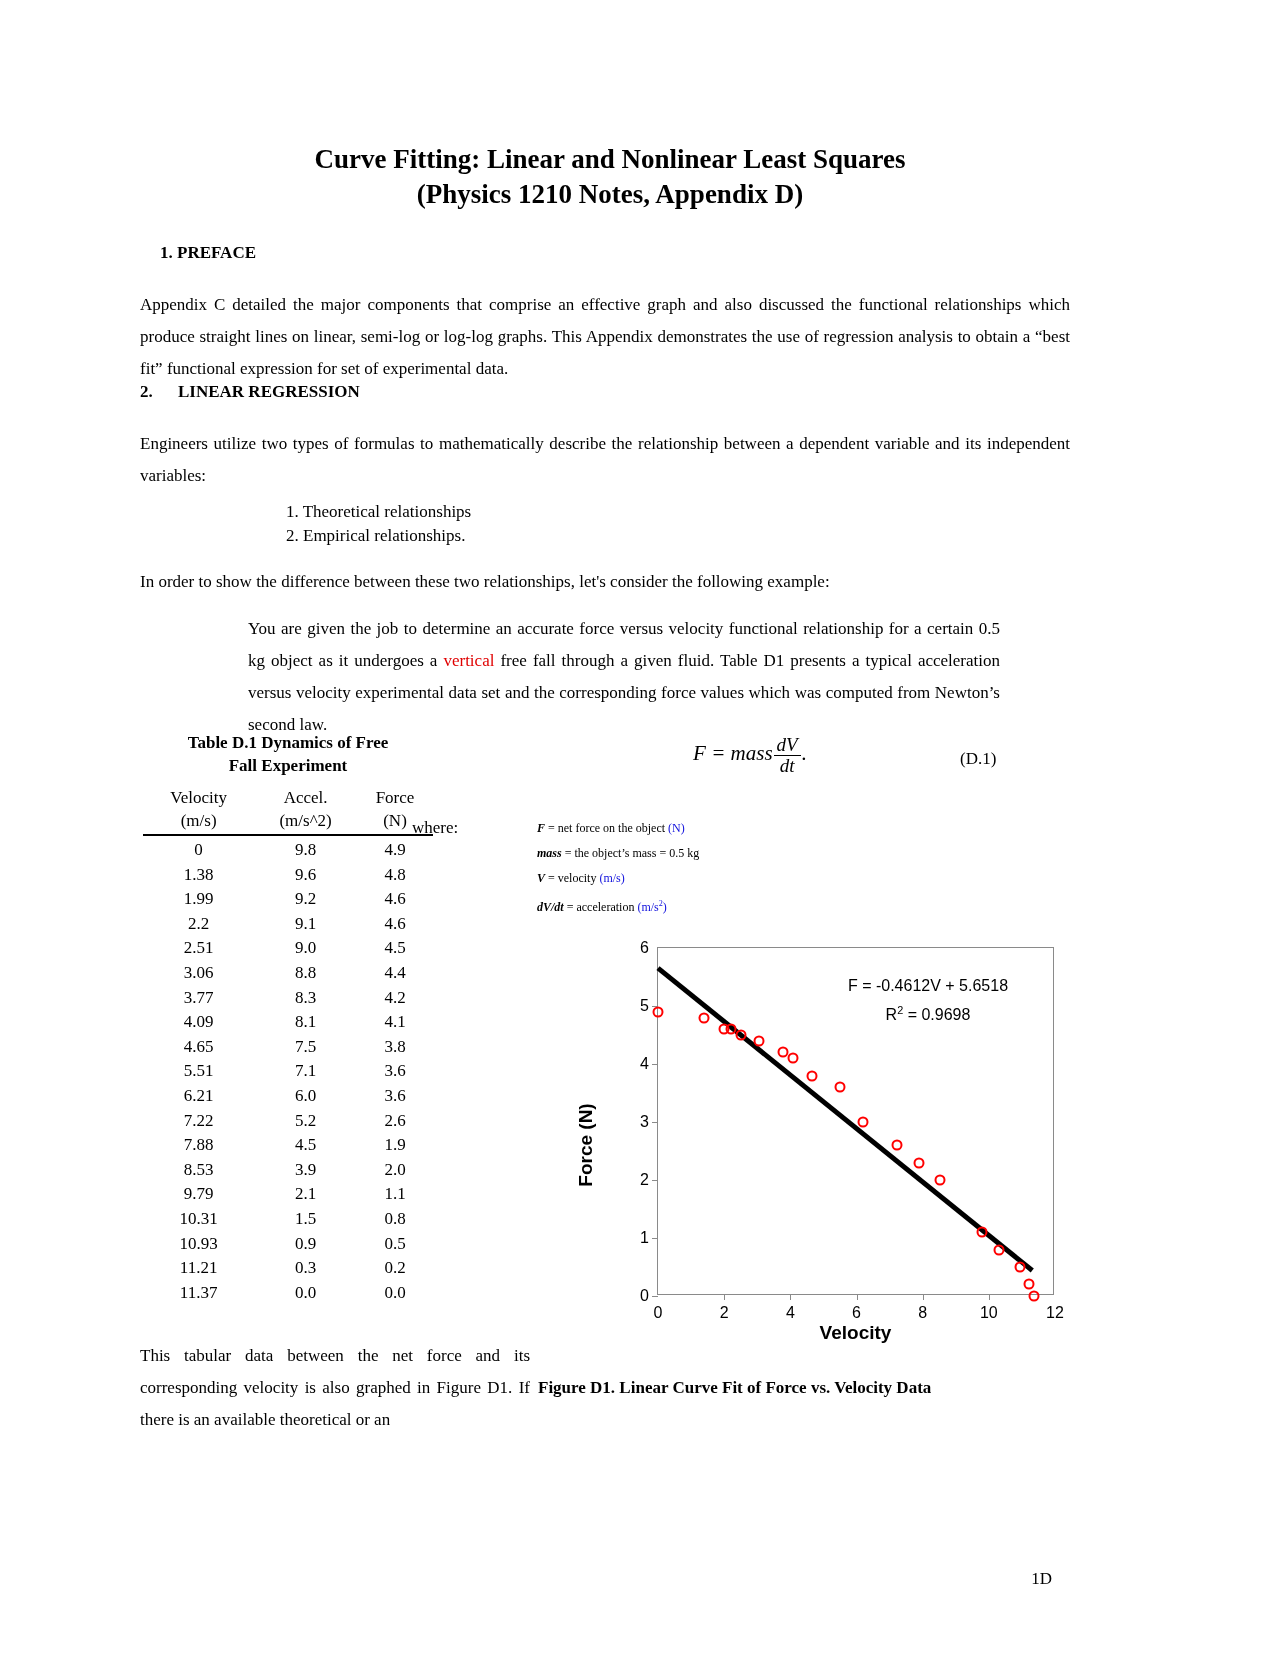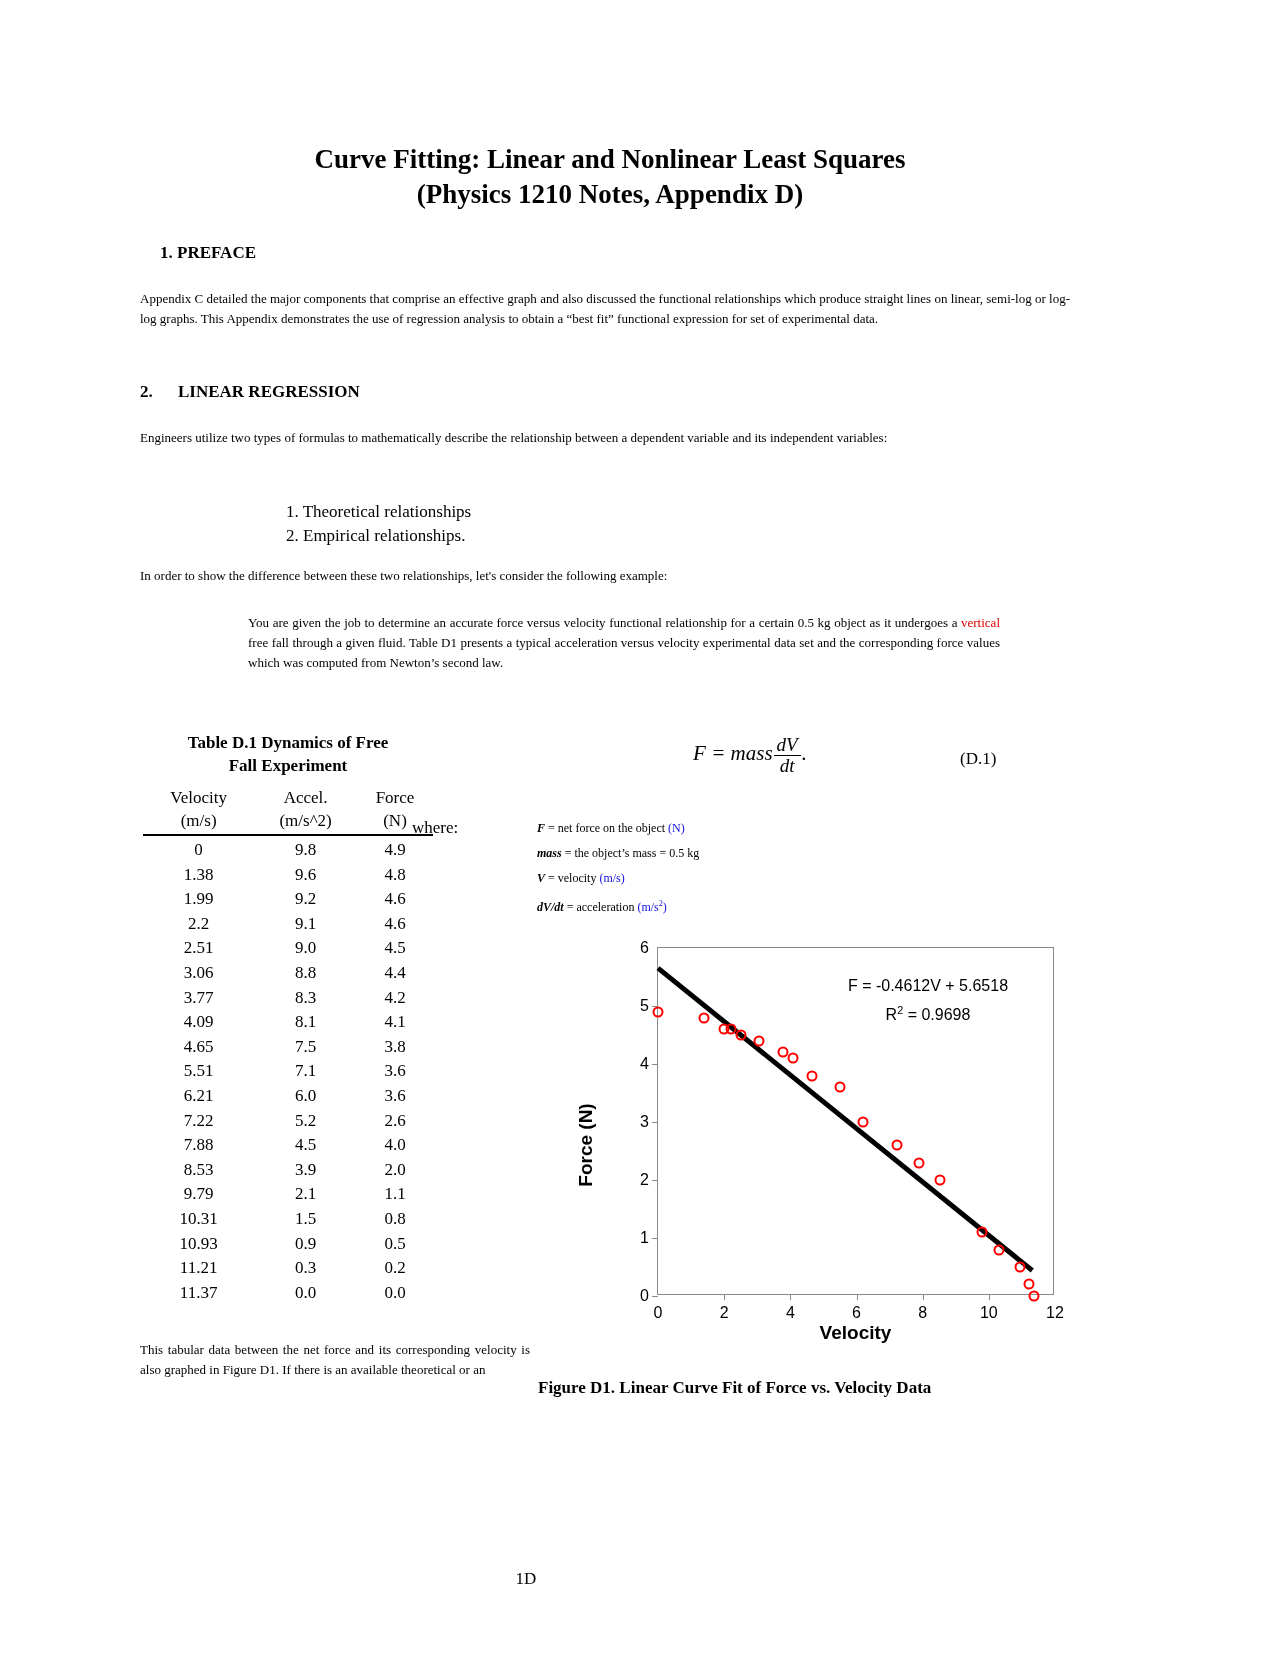--- a/index.html
+++ b/index.html
@@ -45,8 +45,8 @@
 
   .body-par {
     position: absolute;
-    font-size: 13px;
-    line-height: 20px;
+    font-size: 17px;
+    line-height: 32px;
     text-align: justify;
     text-justify: inter-word;
   }

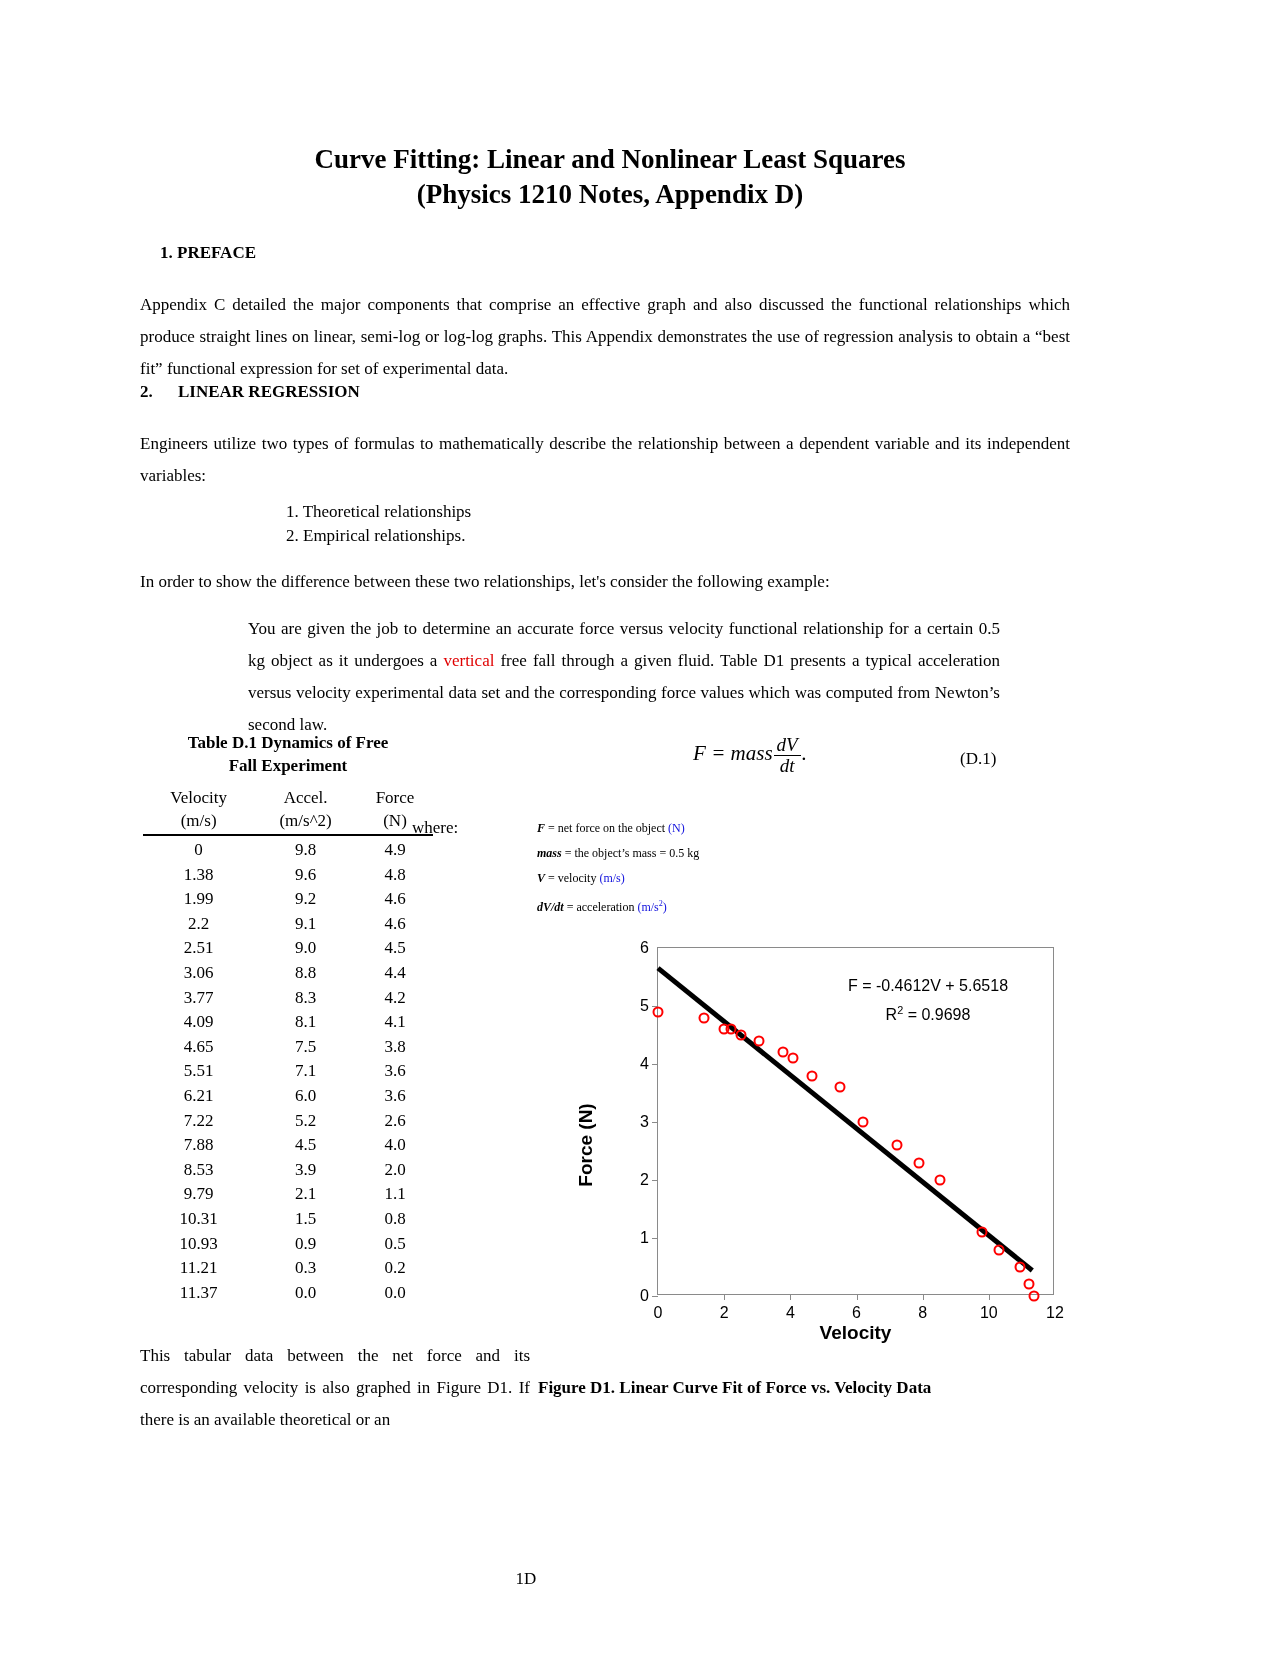--- a/index.html
+++ b/index.html
@@ -384,7 +384,7 @@
           <tr>
             <td>7.88</td>
             <td>4.5</td>
-            <td>4.0</td>
+            <td>1.9</td>
           </tr>
           <tr>
             <td>8.53</td>

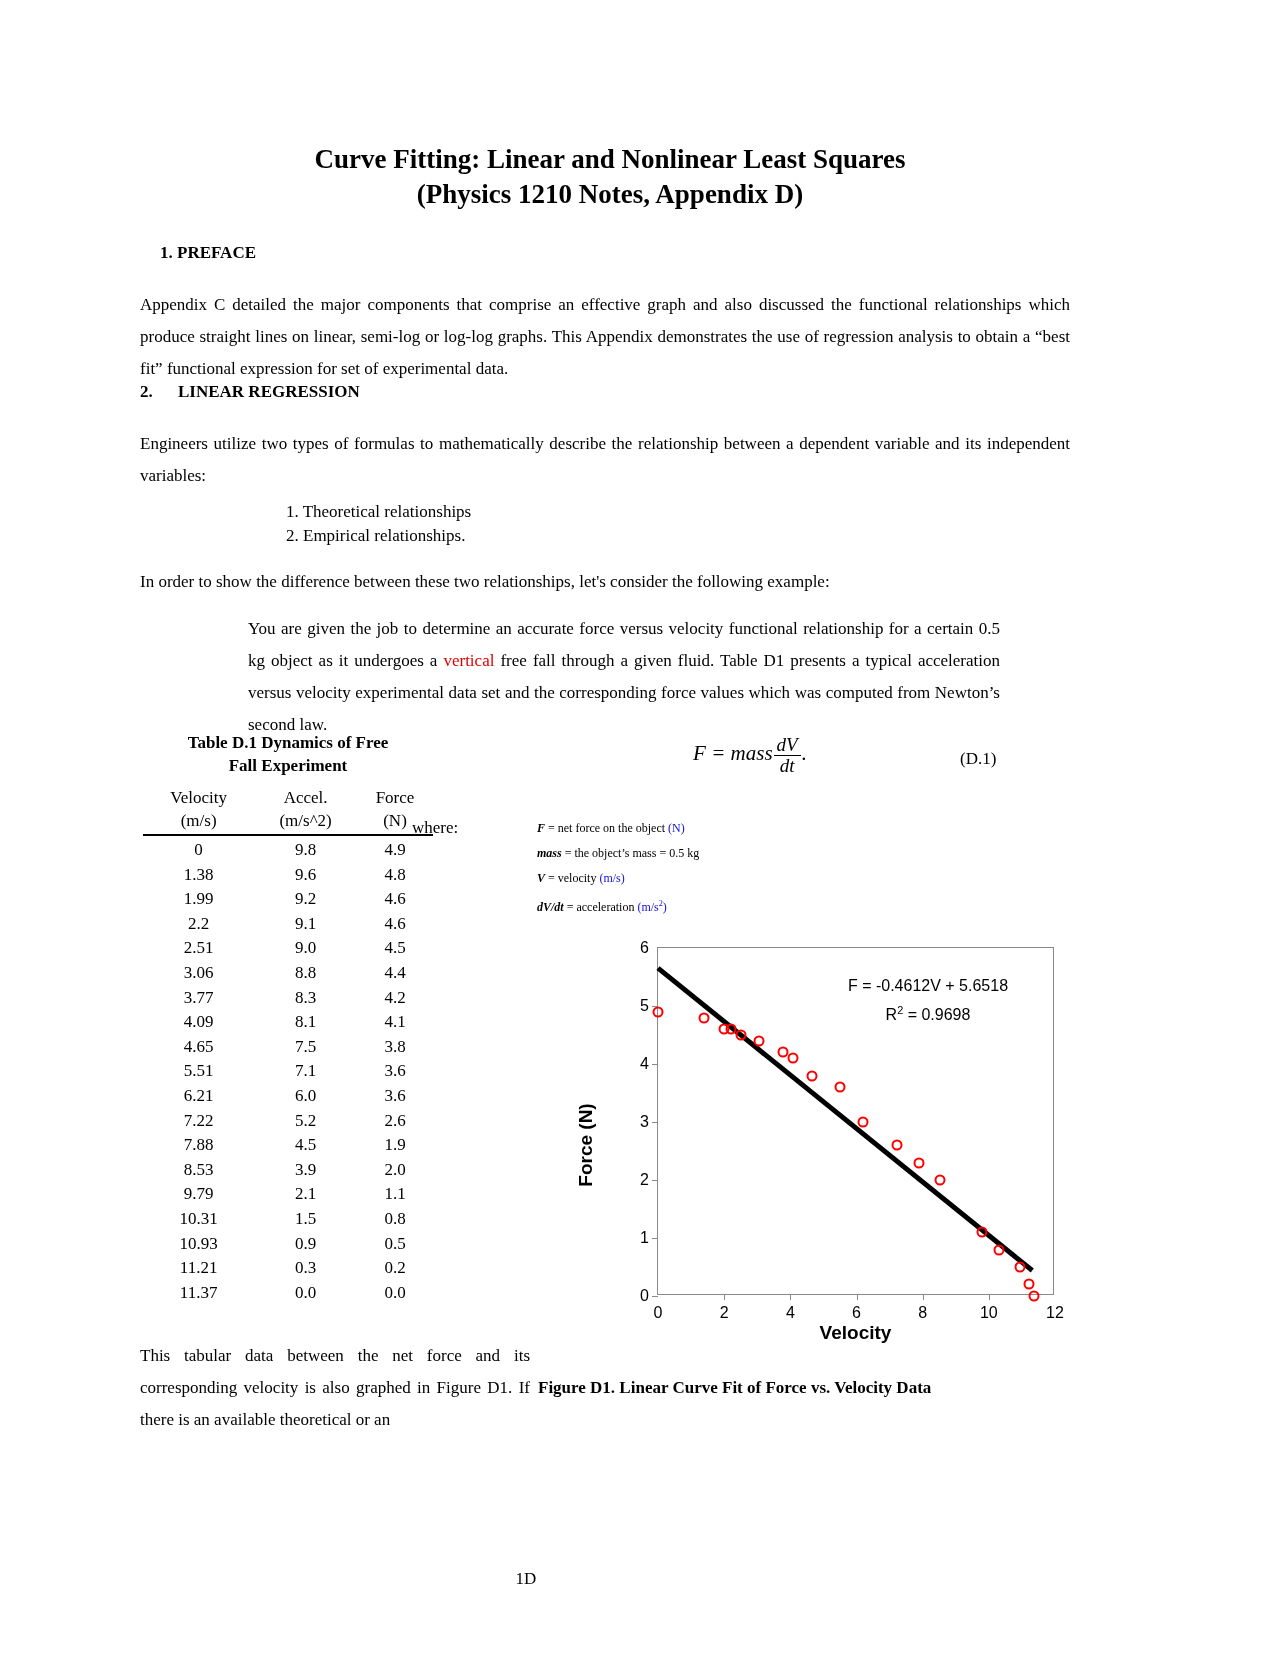--- a/index.html
+++ b/index.html
@@ -269,7 +269,7 @@
     left: 0;
     top: 1569px;
     width: 1052px;
-    text-align: center;
+    text-align: right;
     font-size: 17px;
   }
 </style>

